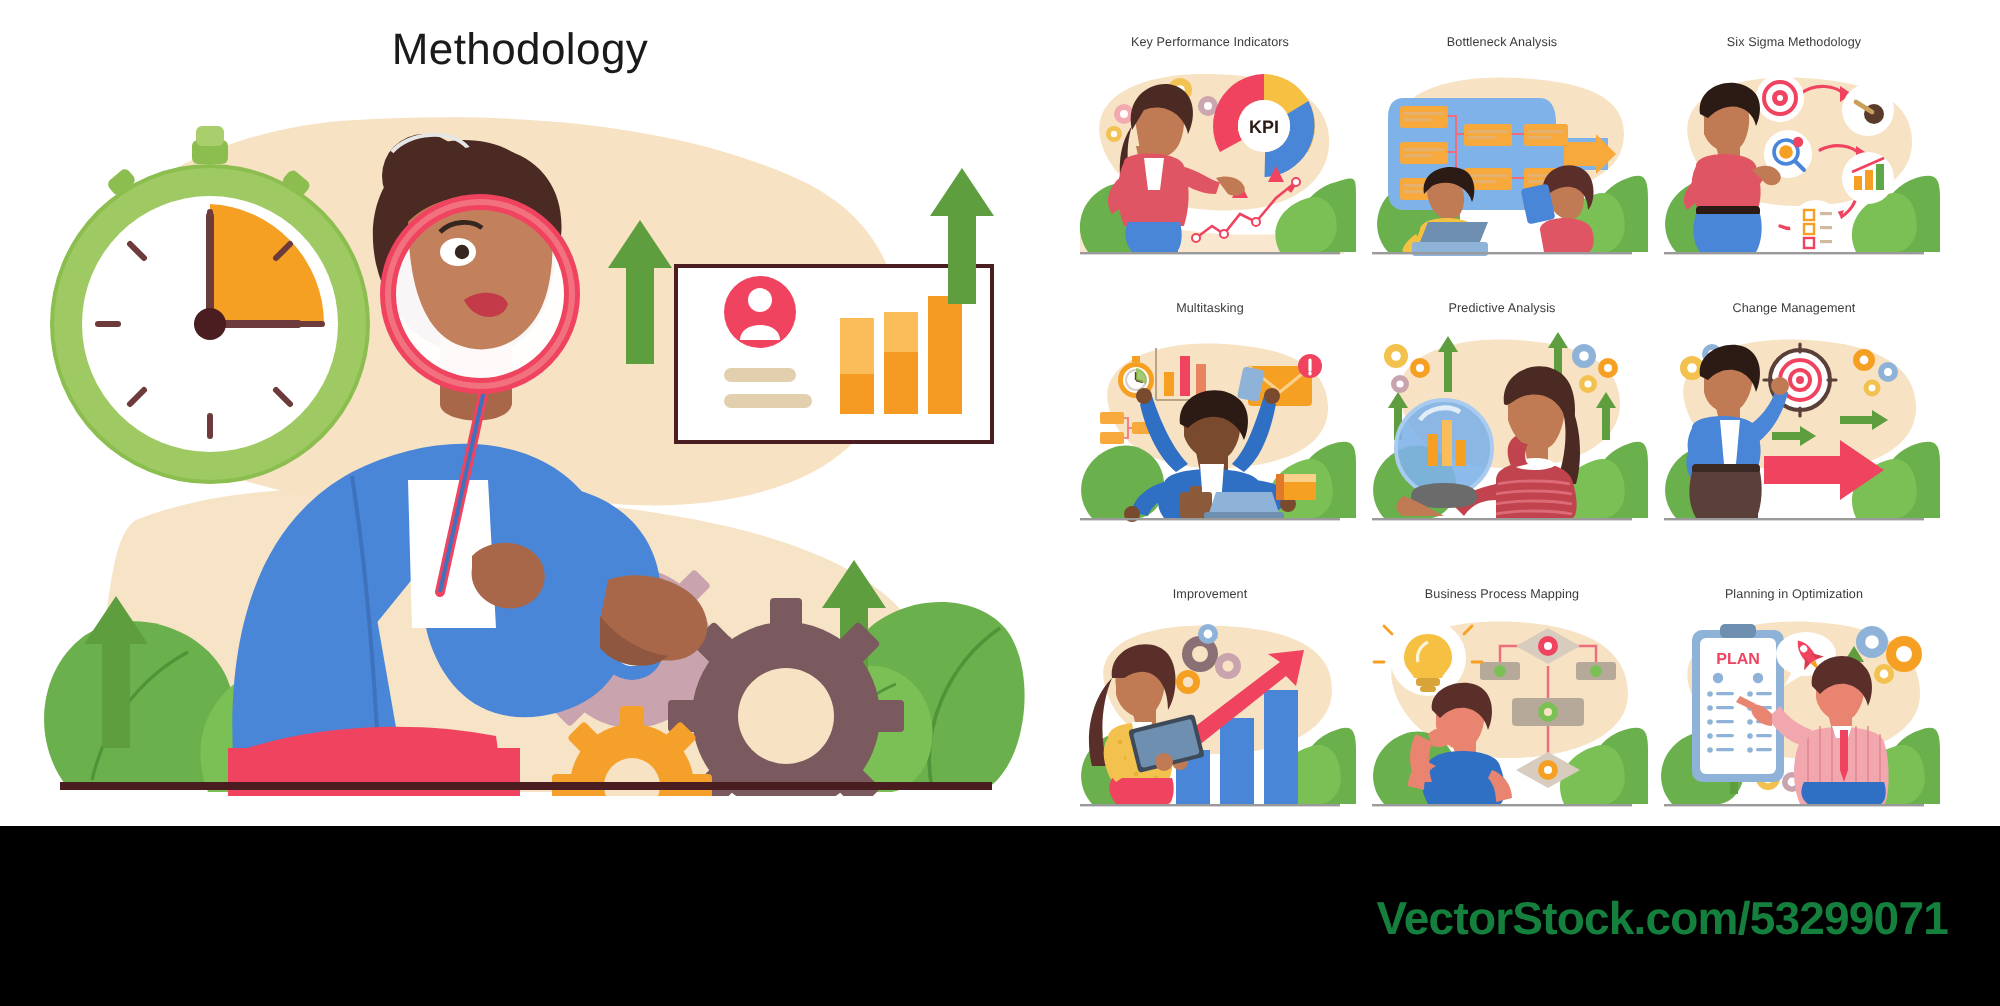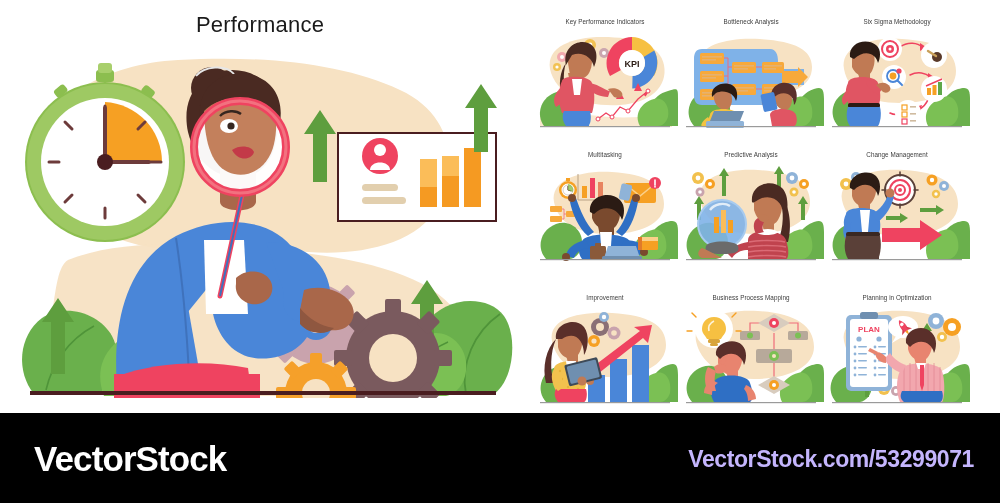--- a/index.html
+++ b/index.html
@@ -59,7 +59,7 @@
 
   <div id="art-canvas"></div>
 
-  <div id="main-title">Performance</div>
+  <div id="main-title">Methodology</div>
 
   <div id="hero-scene">
     <svg id="hero-svg" viewBox="0 0 508 352" xmlns="http://www.w3.org/2000/svg">

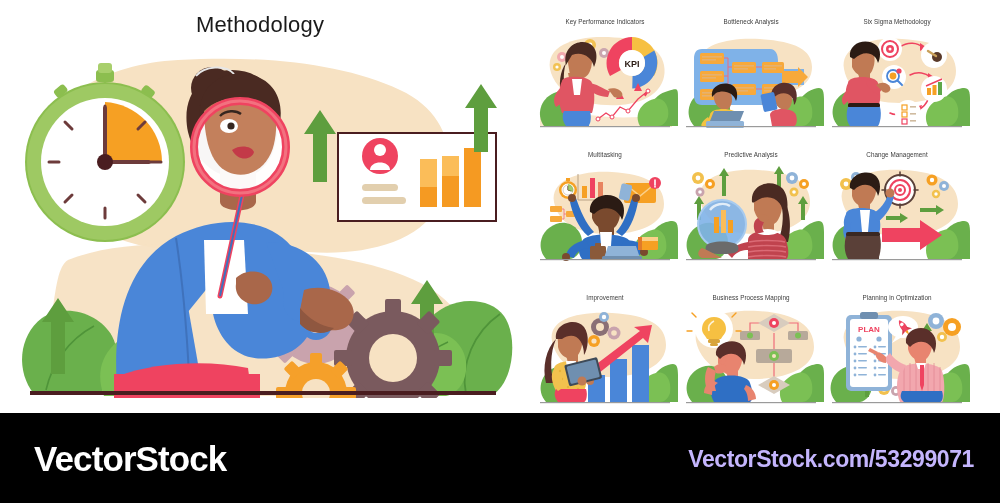--- a/index.html
+++ b/index.html
@@ -909,7 +909,6 @@
   </div>
 
   <div id="footer-bar">
-    <div id="footer-logo">VectorStock</div>
     <div id="footer-url">VectorStock.com/53299071</div>
   </div>
 

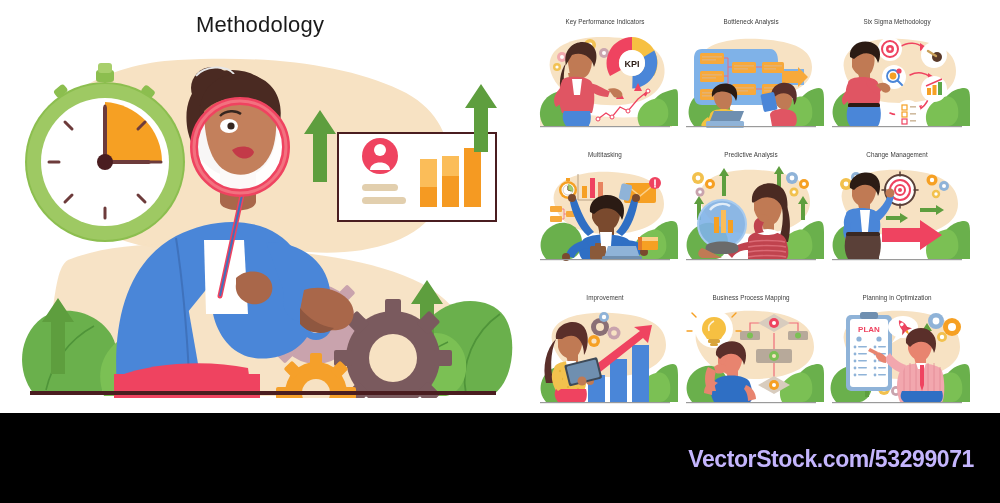--- a/index.html
+++ b/index.html
@@ -48,7 +48,7 @@
   }
   #footer-url{
     position:absolute;right:26px;top:33px;
-    font-size:23px;font-weight:700;color:#c4b5fd;letter-spacing:-.4px;
+    font-size:23px;font-weight:700;color:#15803d;letter-spacing:-.4px;
     font-family:"Liberation Sans","DejaVu Sans",sans-serif;
   }
 </style>

